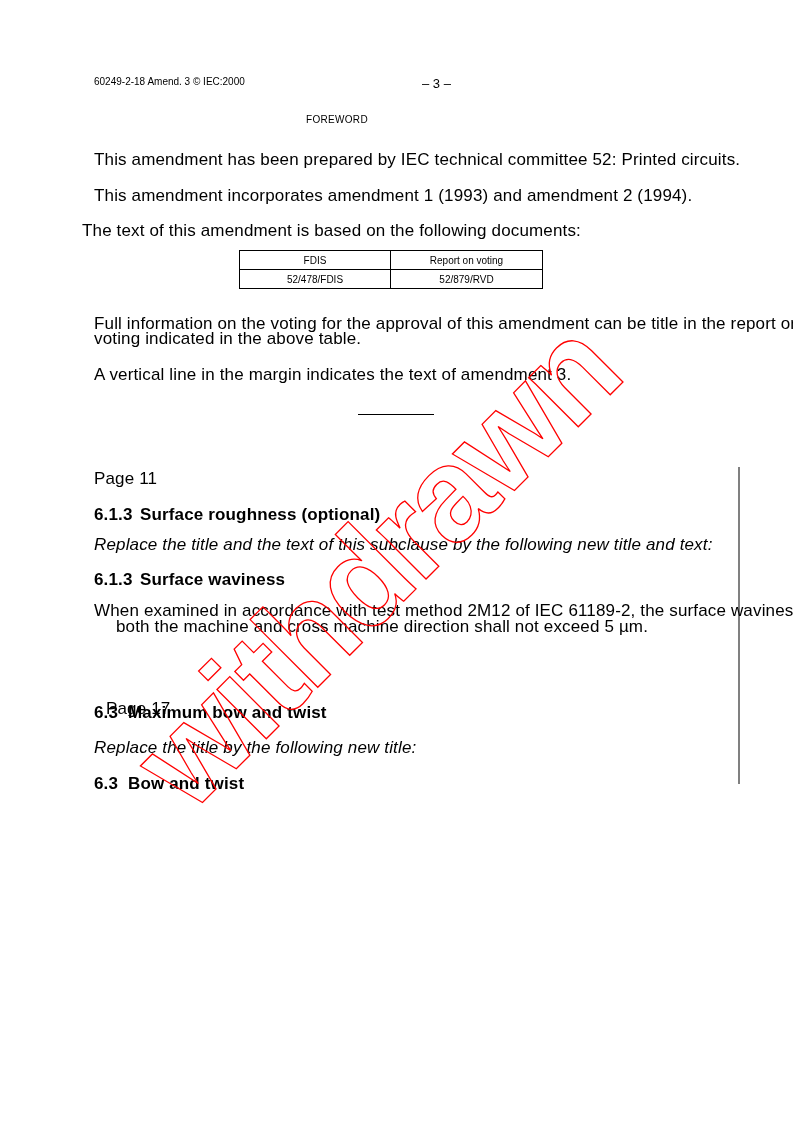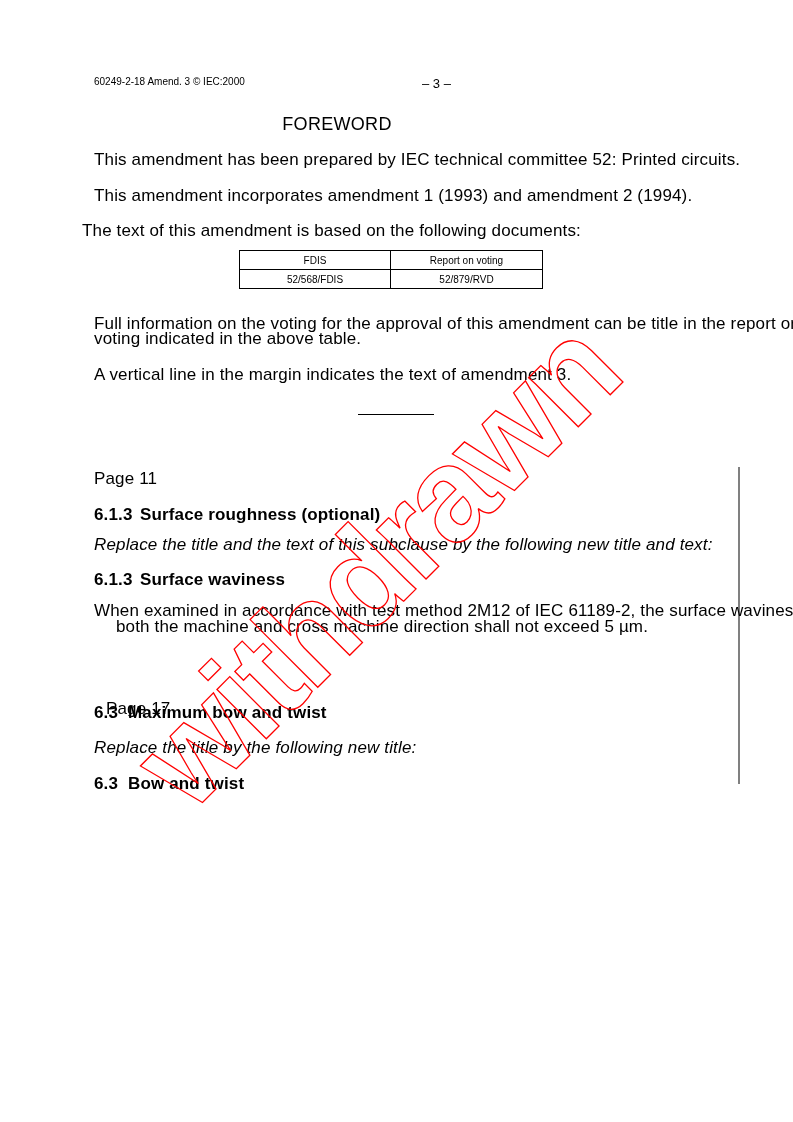--- a/index.html
+++ b/index.html
@@ -11,7 +11,7 @@
   .ital { font-style: italic; }
   .hdr-left { left: 94px; top: 76px; font-size: 10px; }
   .hdr-page { left: 422px; top: 76px; font-size: 13px; }
-  .title { left: 0; width: 674px; text-align: center; top: 114px; font-size: 18px; letter-spacing: 0.3px; }
+  .title { left: 0; width: 674px; text-align: center; top: 114px; font-size: 10px; letter-spacing: 0.3px; }
   table.docs { position: absolute; left: 239px; top: 250px; border-collapse: collapse; font-size: 10px; }
   table.docs td { border: 1px solid #000; text-align: center; height: 18px; padding: 0; }
   table.docs td.c1 { width: 150px; }

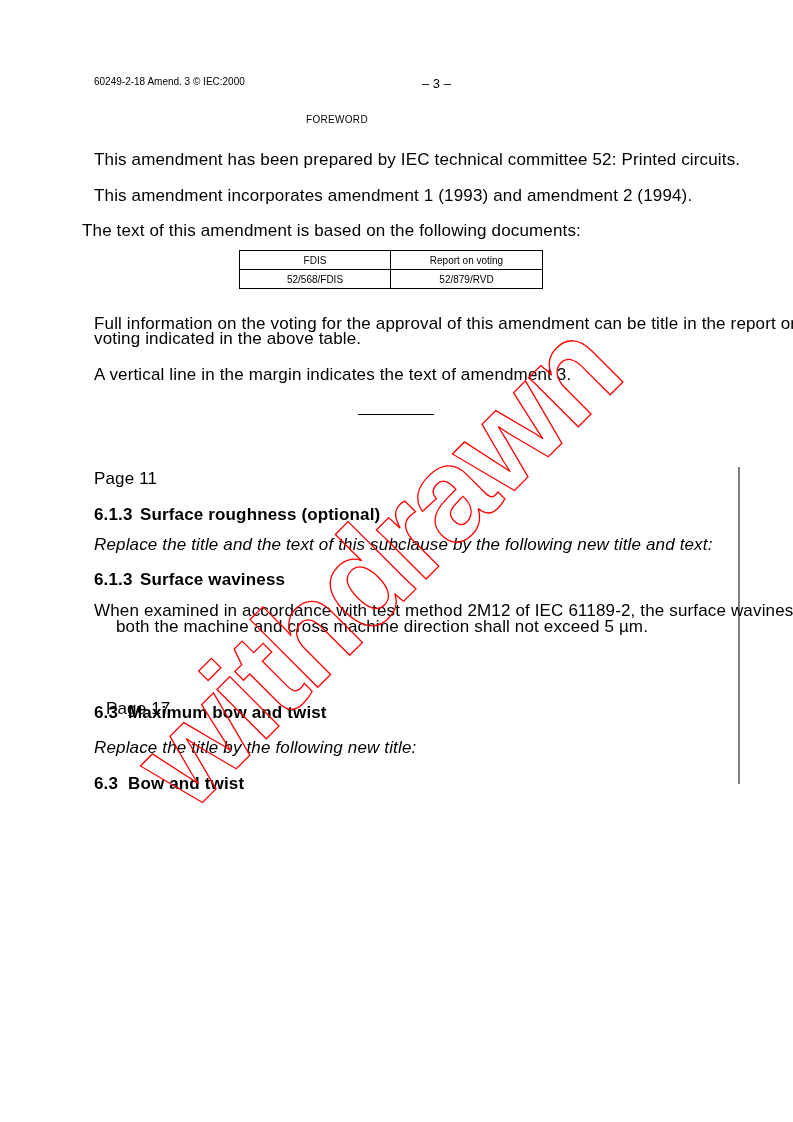--- a/index.html
+++ b/index.html
@@ -41,7 +41,7 @@
     <td class="c2">Report on voting</td>
   </tr>
   <tr>
-    <td class="c1">52/568/FDIS</td>
+    <td class="c1">52/478/FDIS</td>
     <td class="c2">52/879/RVD</td>
   </tr>
 </tbody>

